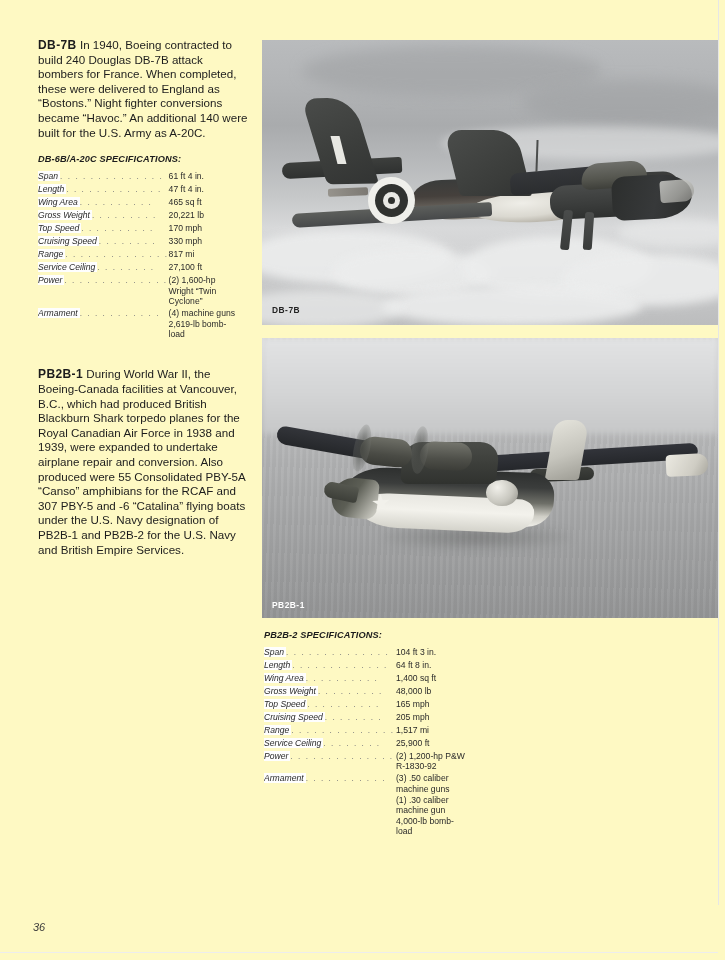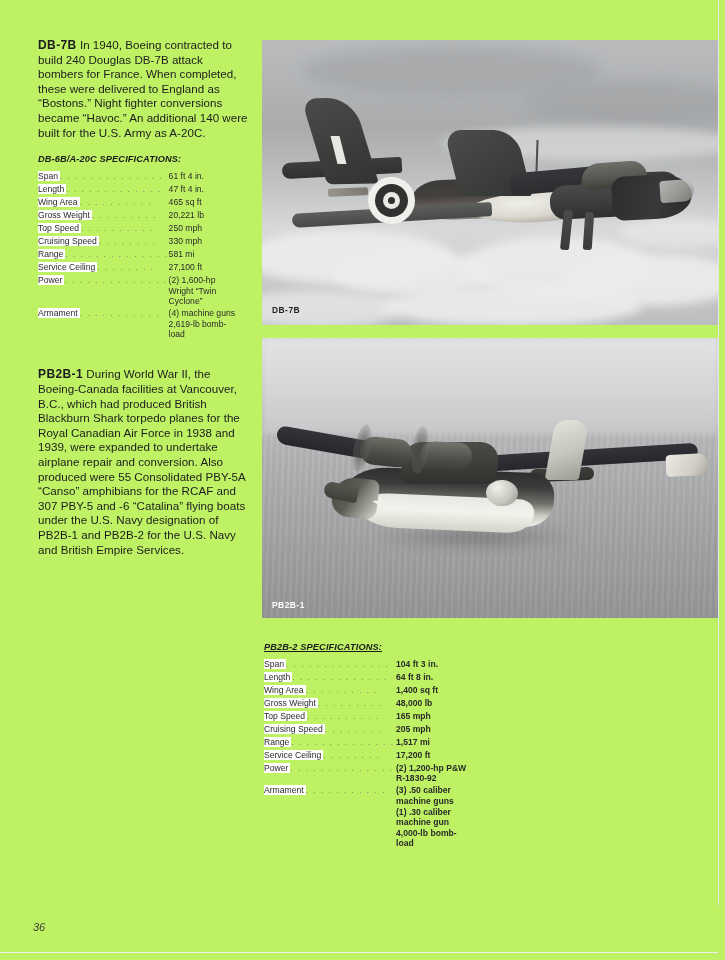--- a/index.html
+++ b/index.html
@@ -19,7 +19,7 @@
   .page {
     position: absolute;
     inset: 0;
-    background: #bef264;
+    background: #fef9c3;
   }
 
   

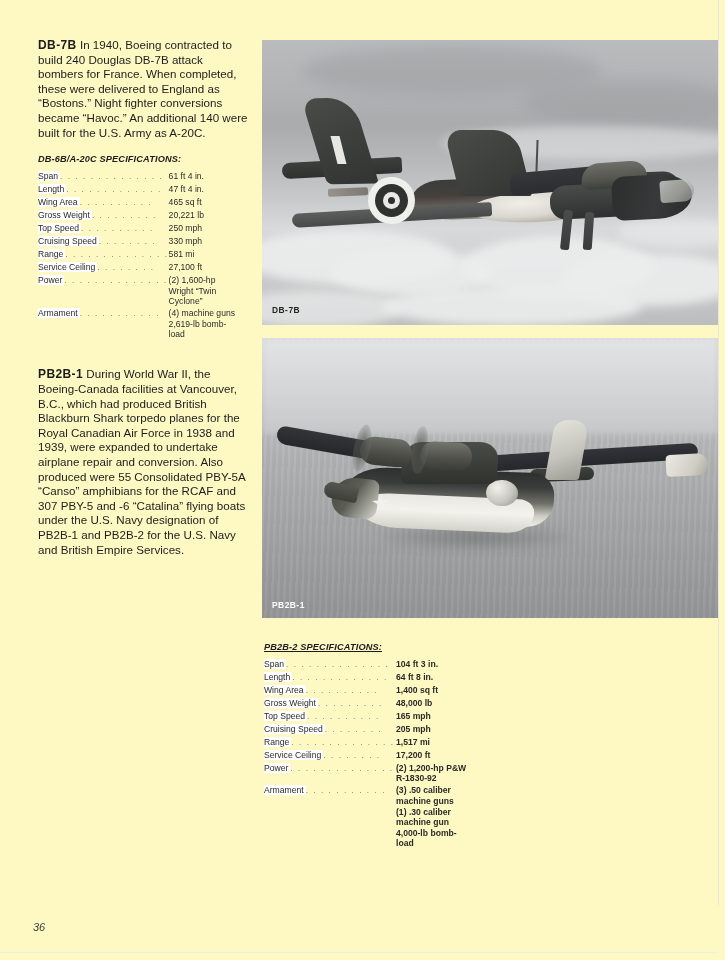--- a/index.html
+++ b/index.html
@@ -89,7 +89,7 @@
     position: relative;
     overflow: hidden;
   }
-  .spec-label .lbl { background: #fefefe; padding-right: 2px; position: relative; z-index: 2;}
+  .spec-label .lbl { background: #fefefe; padding-right: 2px; position: relative; z-index: 2; font-style: italic;}
   .spec-label .dots {
     color: #7d7d7d;
     letter-spacing: 1.55px;

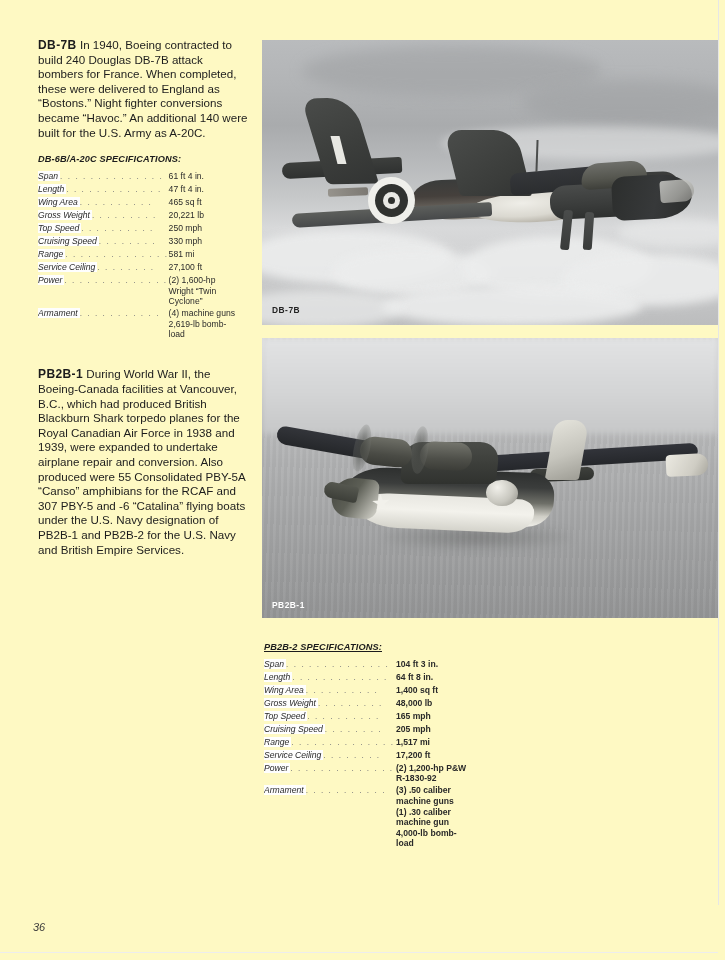--- a/index.html
+++ b/index.html
@@ -505,7 +505,7 @@
           </tr>
           <tr>
             <td class="spec-label"><span class="lbl">Top Speed</span><span class="dots">. . . . . . . . . .</span></td>
-            <td class="spec-value">250 mph</td>
+            <td class="spec-value">170 mph</td>
           </tr>
           <tr>
             <td class="spec-label"><span class="lbl">Cruising Speed</span><span class="dots">. . . . . . . .</span></td>

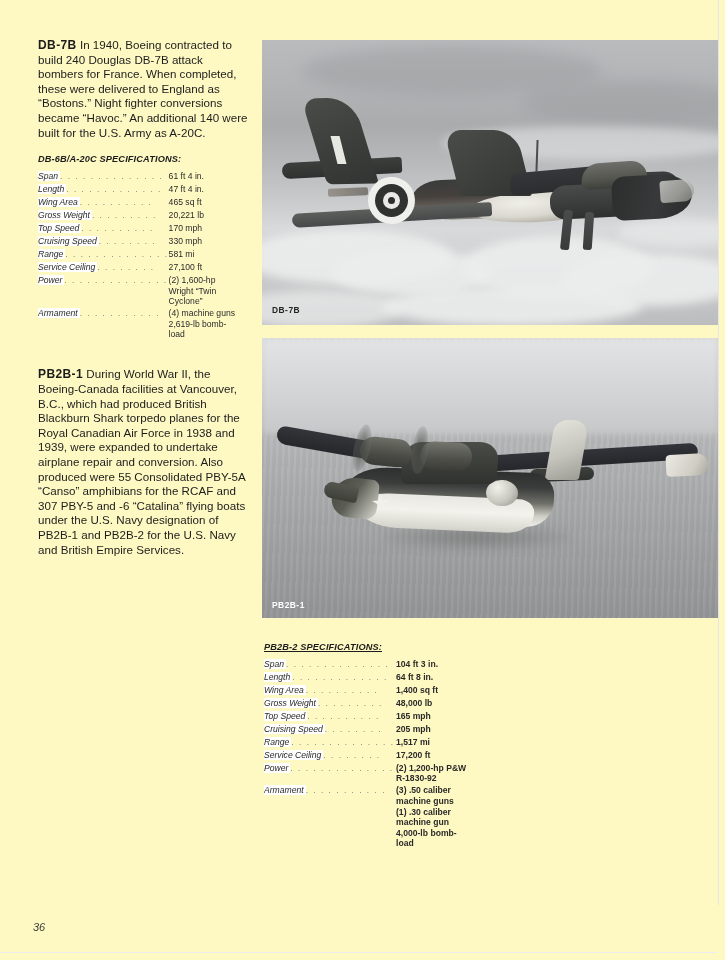--- a/index.html
+++ b/index.html
@@ -513,7 +513,7 @@
           </tr>
           <tr>
             <td class="spec-label"><span class="lbl">Range</span><span class="dots">. . . . . . . . . . . . . .</span></td>
-            <td class="spec-value">581 mi</td>
+            <td class="spec-value">817 mi</td>
           </tr>
           <tr>
             <td class="spec-label"><span class="lbl">Service Ceiling</span><span class="dots">. . . . . . . .</span></td>

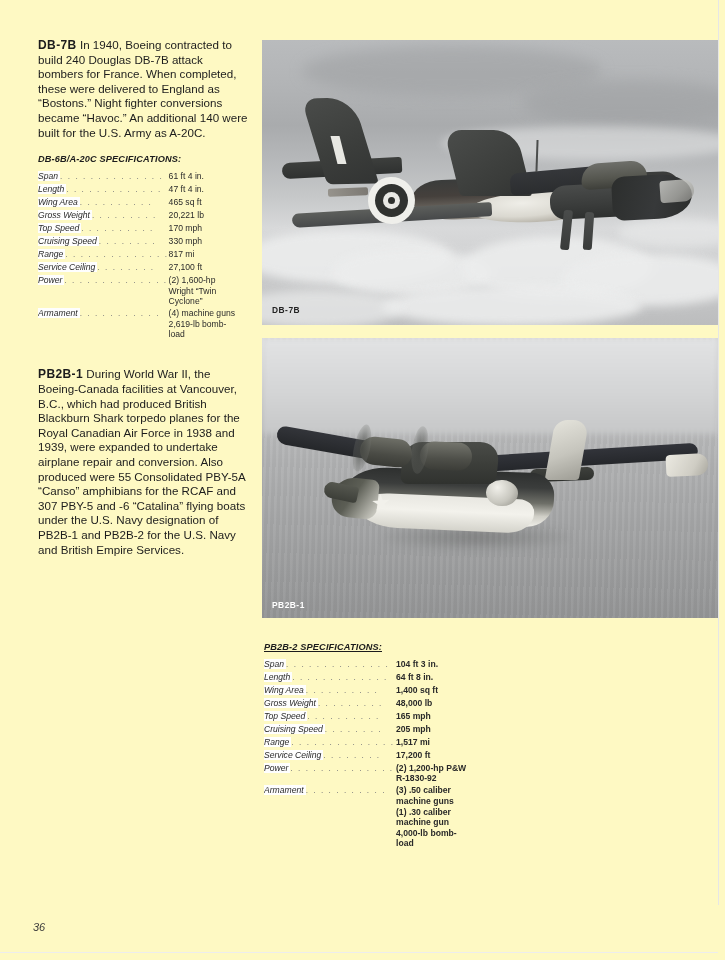--- a/index.html
+++ b/index.html
@@ -606,7 +606,7 @@
   </div>
 
   <div class="right-spec">
-    <div class="spec-heading" style="margin-top:12px;text-decoration:underline;">PB2B-2 SPECIFICATIONS:</div>
+    <div class="spec-heading" style="margin-top:0;">PB2B-2 SPECIFICATIONS:</div>
     <table class="spec-table">
       <tbody>
         <tr>

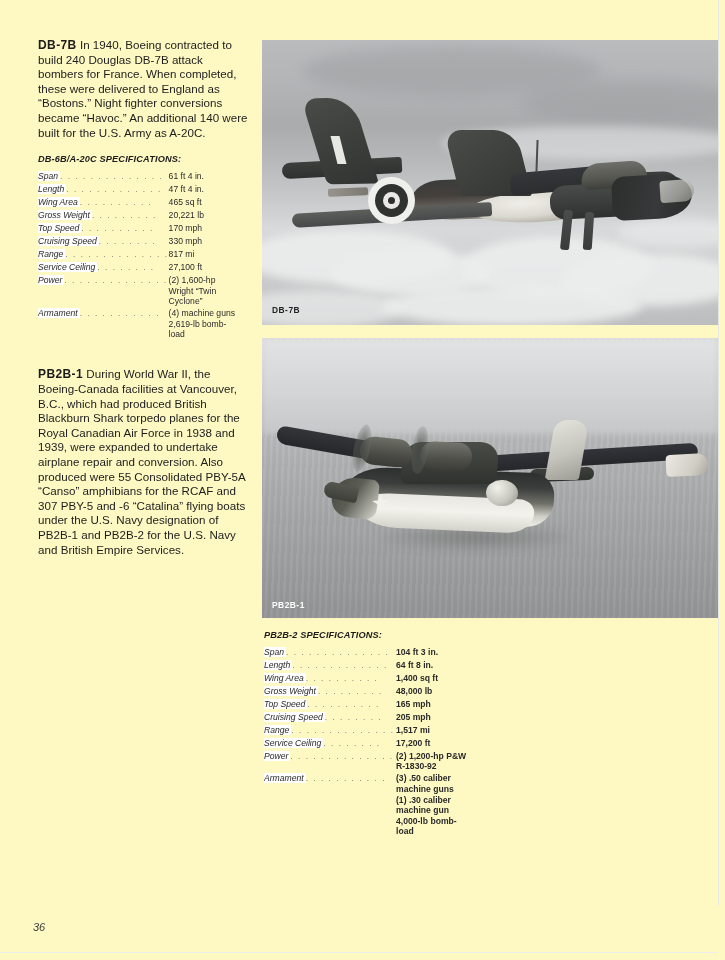--- a/index.html
+++ b/index.html
@@ -459,7 +459,7 @@
     top: 630px;
     width: 228px;
   }
-  .right-spec .spec-value { width: 96px; font-weight: bold; }
+  .right-spec .spec-value { width: 96px; }
 
   .page-number {
     position: absolute;

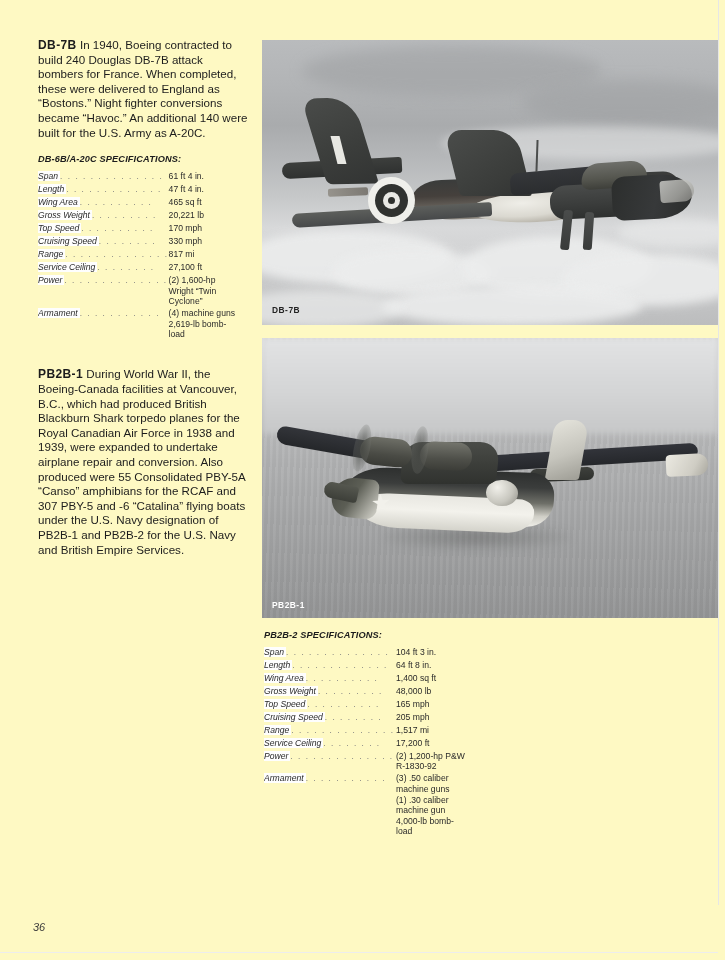--- a/index.html
+++ b/index.html
@@ -639,7 +639,7 @@
         </tr>
         <tr>
           <td class="spec-label"><span class="lbl">Service Ceiling</span><span class="dots">. . . . . . . .</span></td>
-          <td class="spec-value">17,200 ft</td>
+          <td class="spec-value">25,900 ft</td>
         </tr>
         <tr>
           <td class="spec-label"><span class="lbl">Power</span><span class="dots">. . . . . . . . . . . . . .</span></td>

